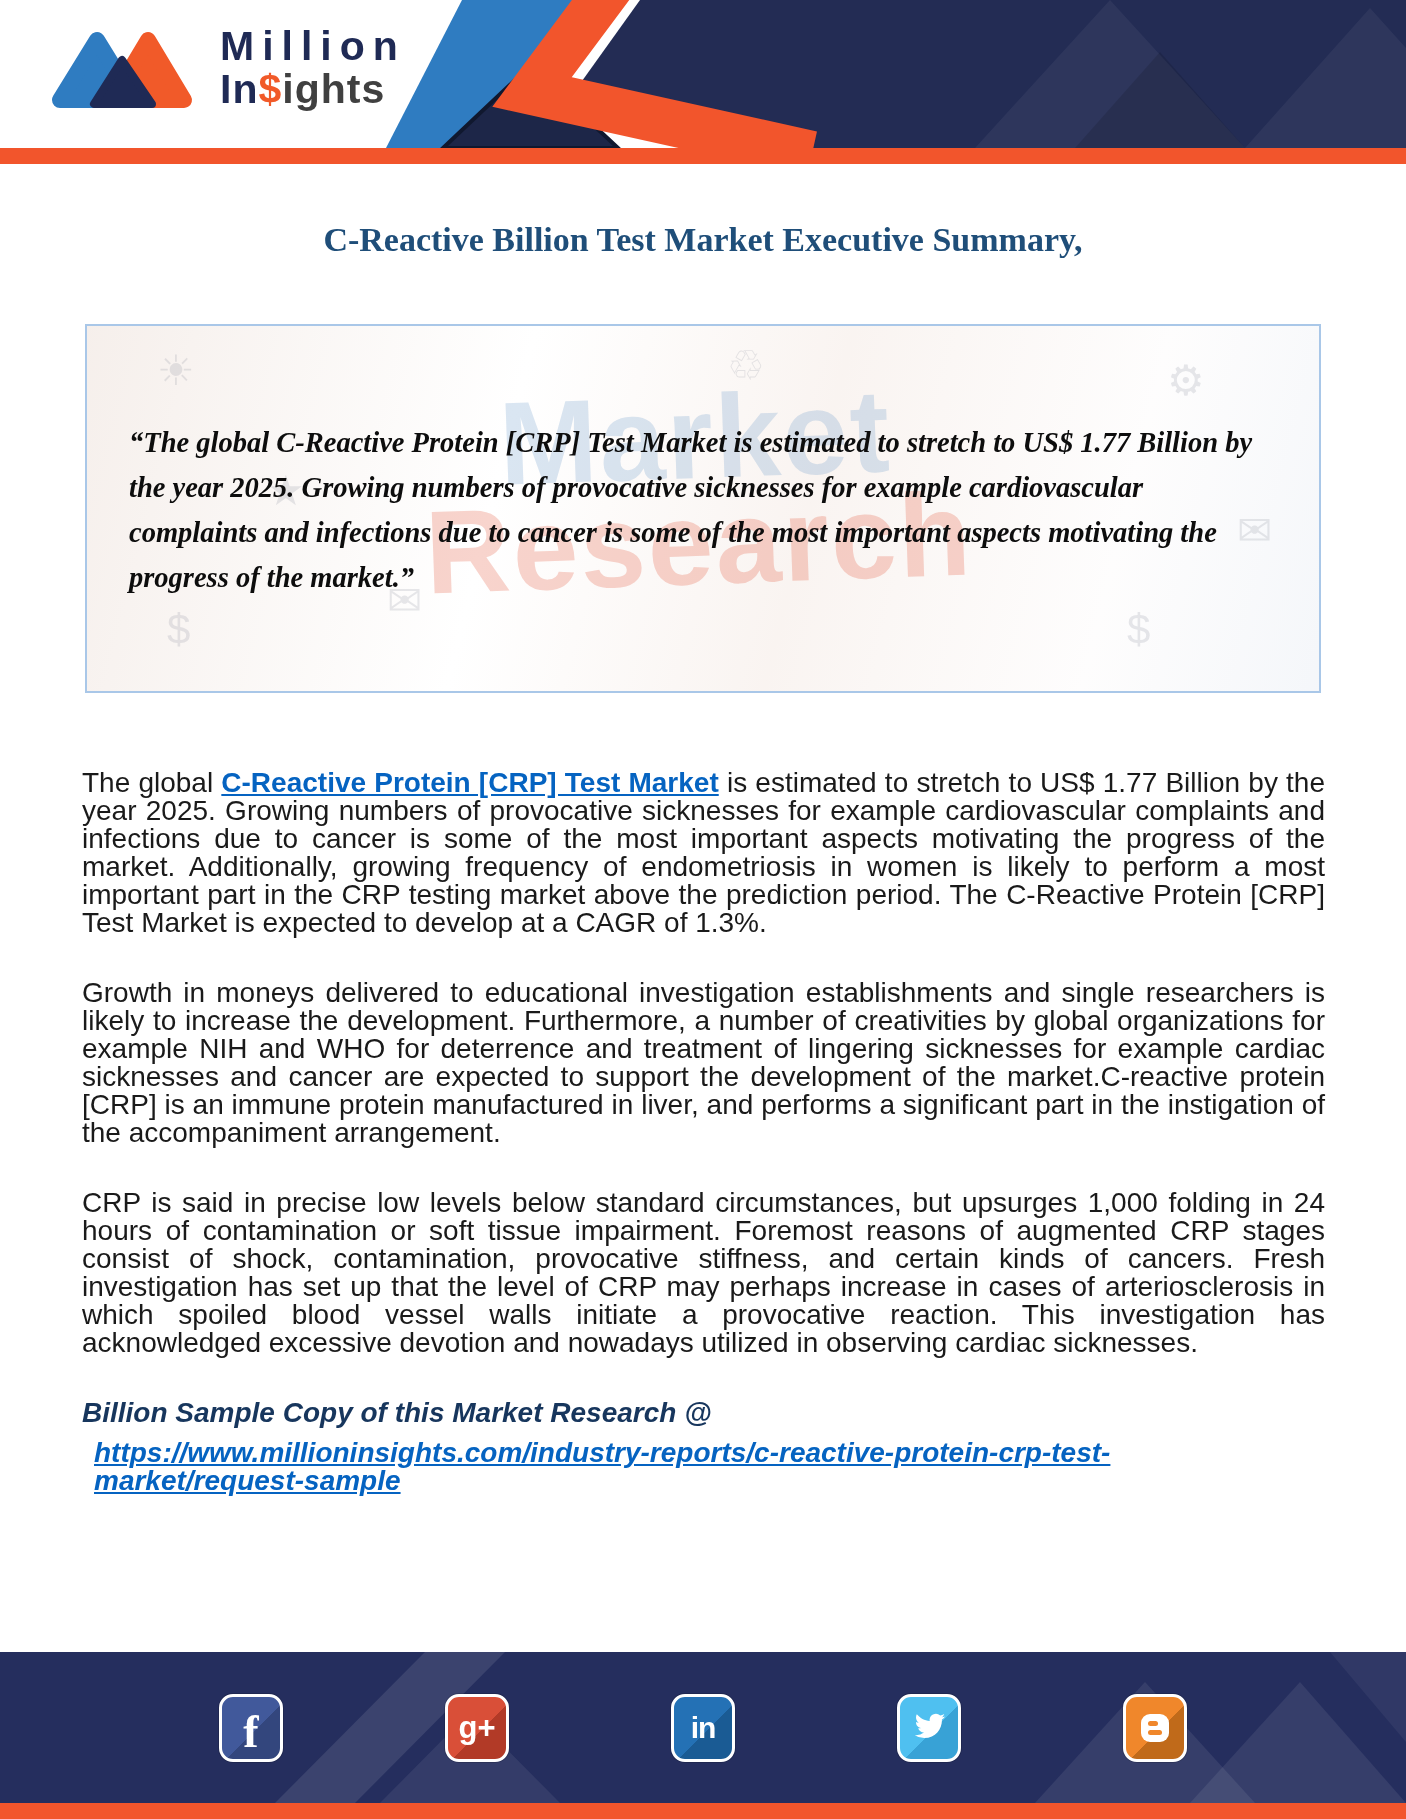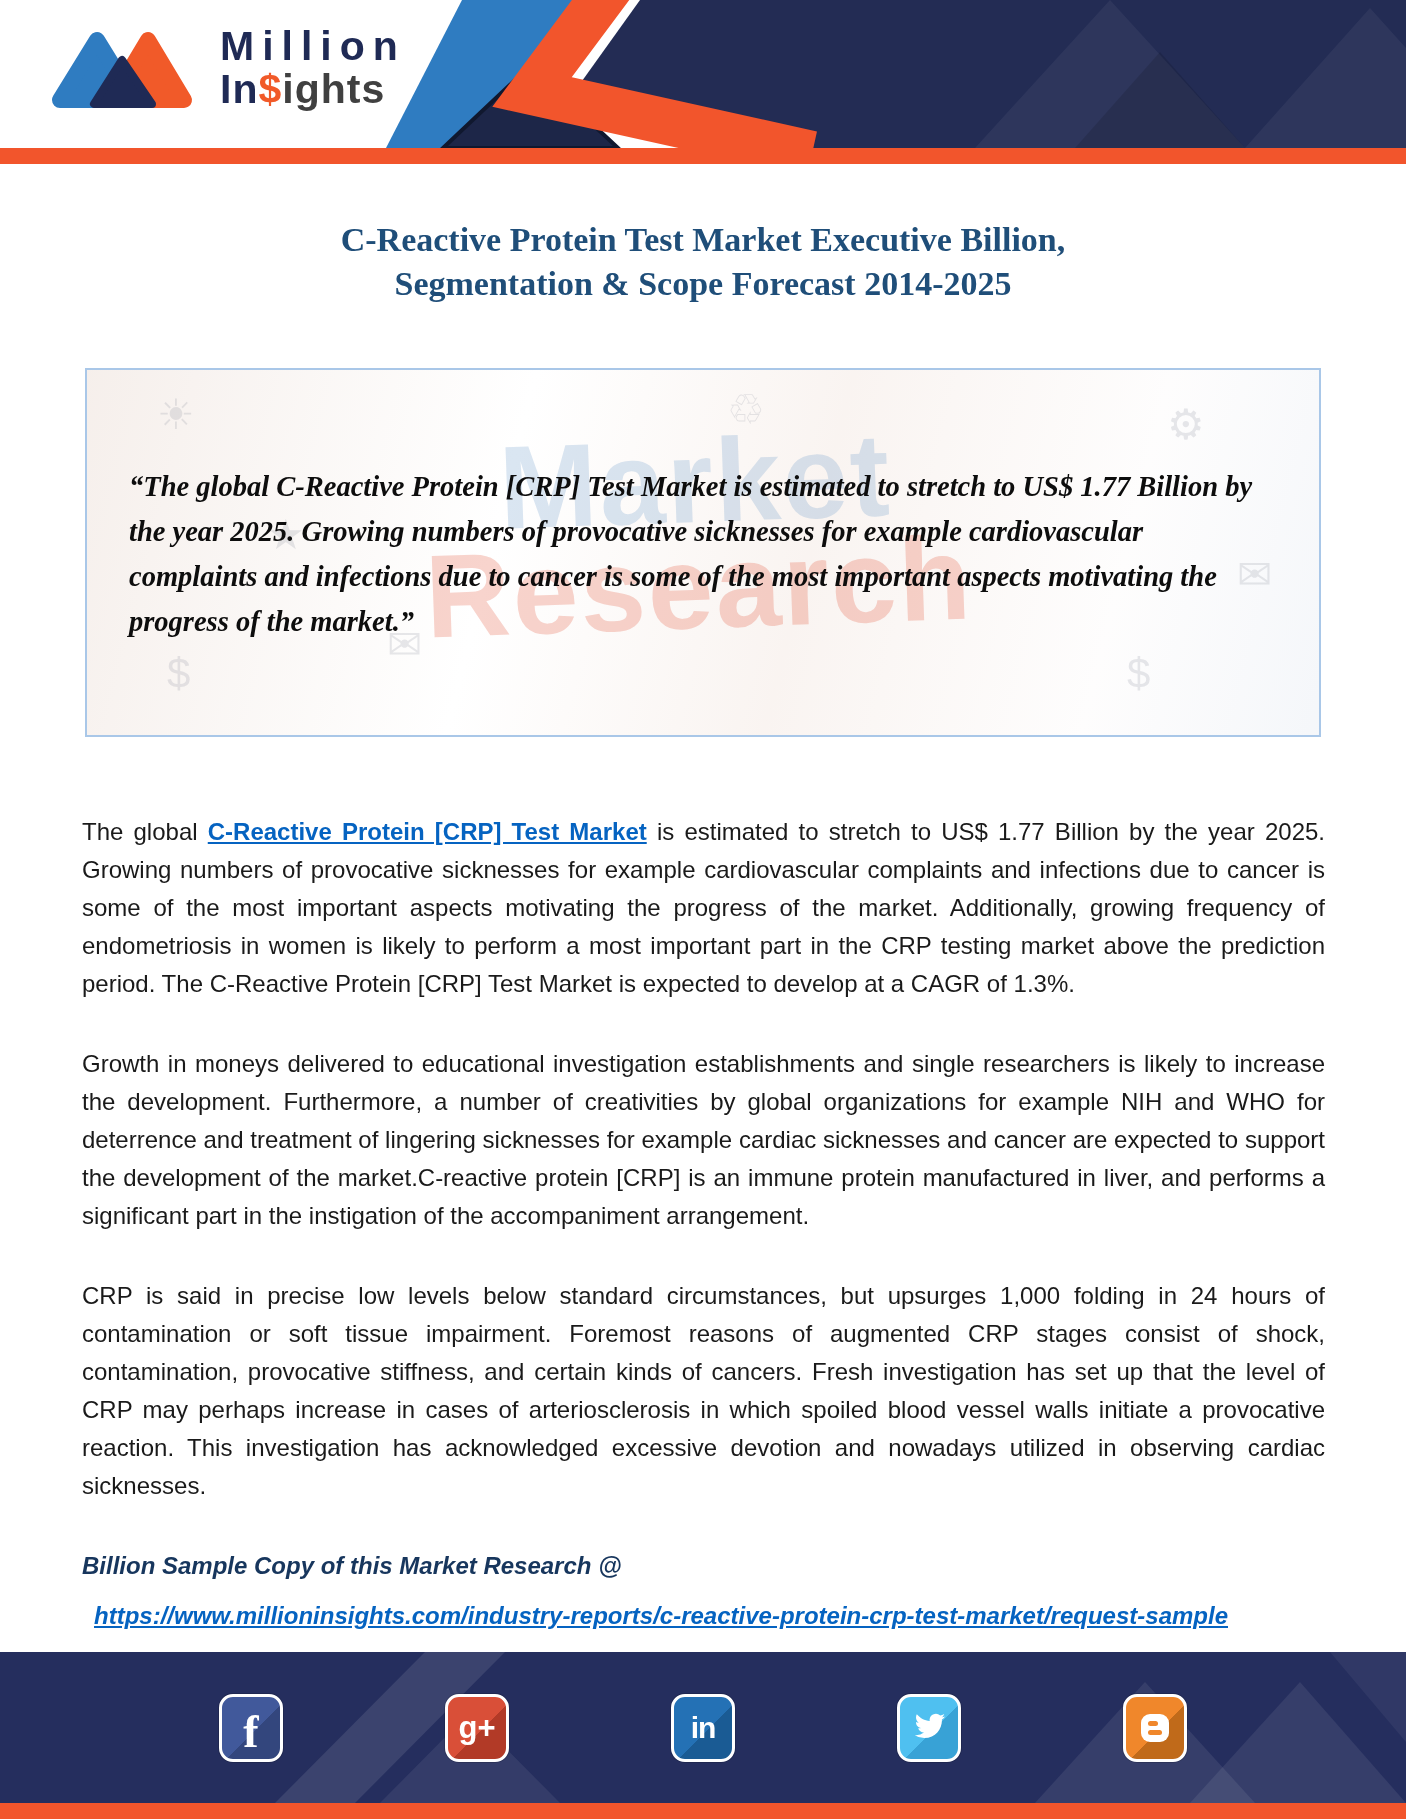--- a/index.html
+++ b/index.html
@@ -120,7 +120,7 @@
   <div class="content">
 
     <h1 class="doc-title">
-      <span>C-Reactive Protein Test Market Executive Billion,</span><br>
+      <span>C-Reactive Billion Test Market Executive Summary,</span><br>
       <span>Segmentation &amp; Scope Forecast 2014-2025</span>
     </h1>
 

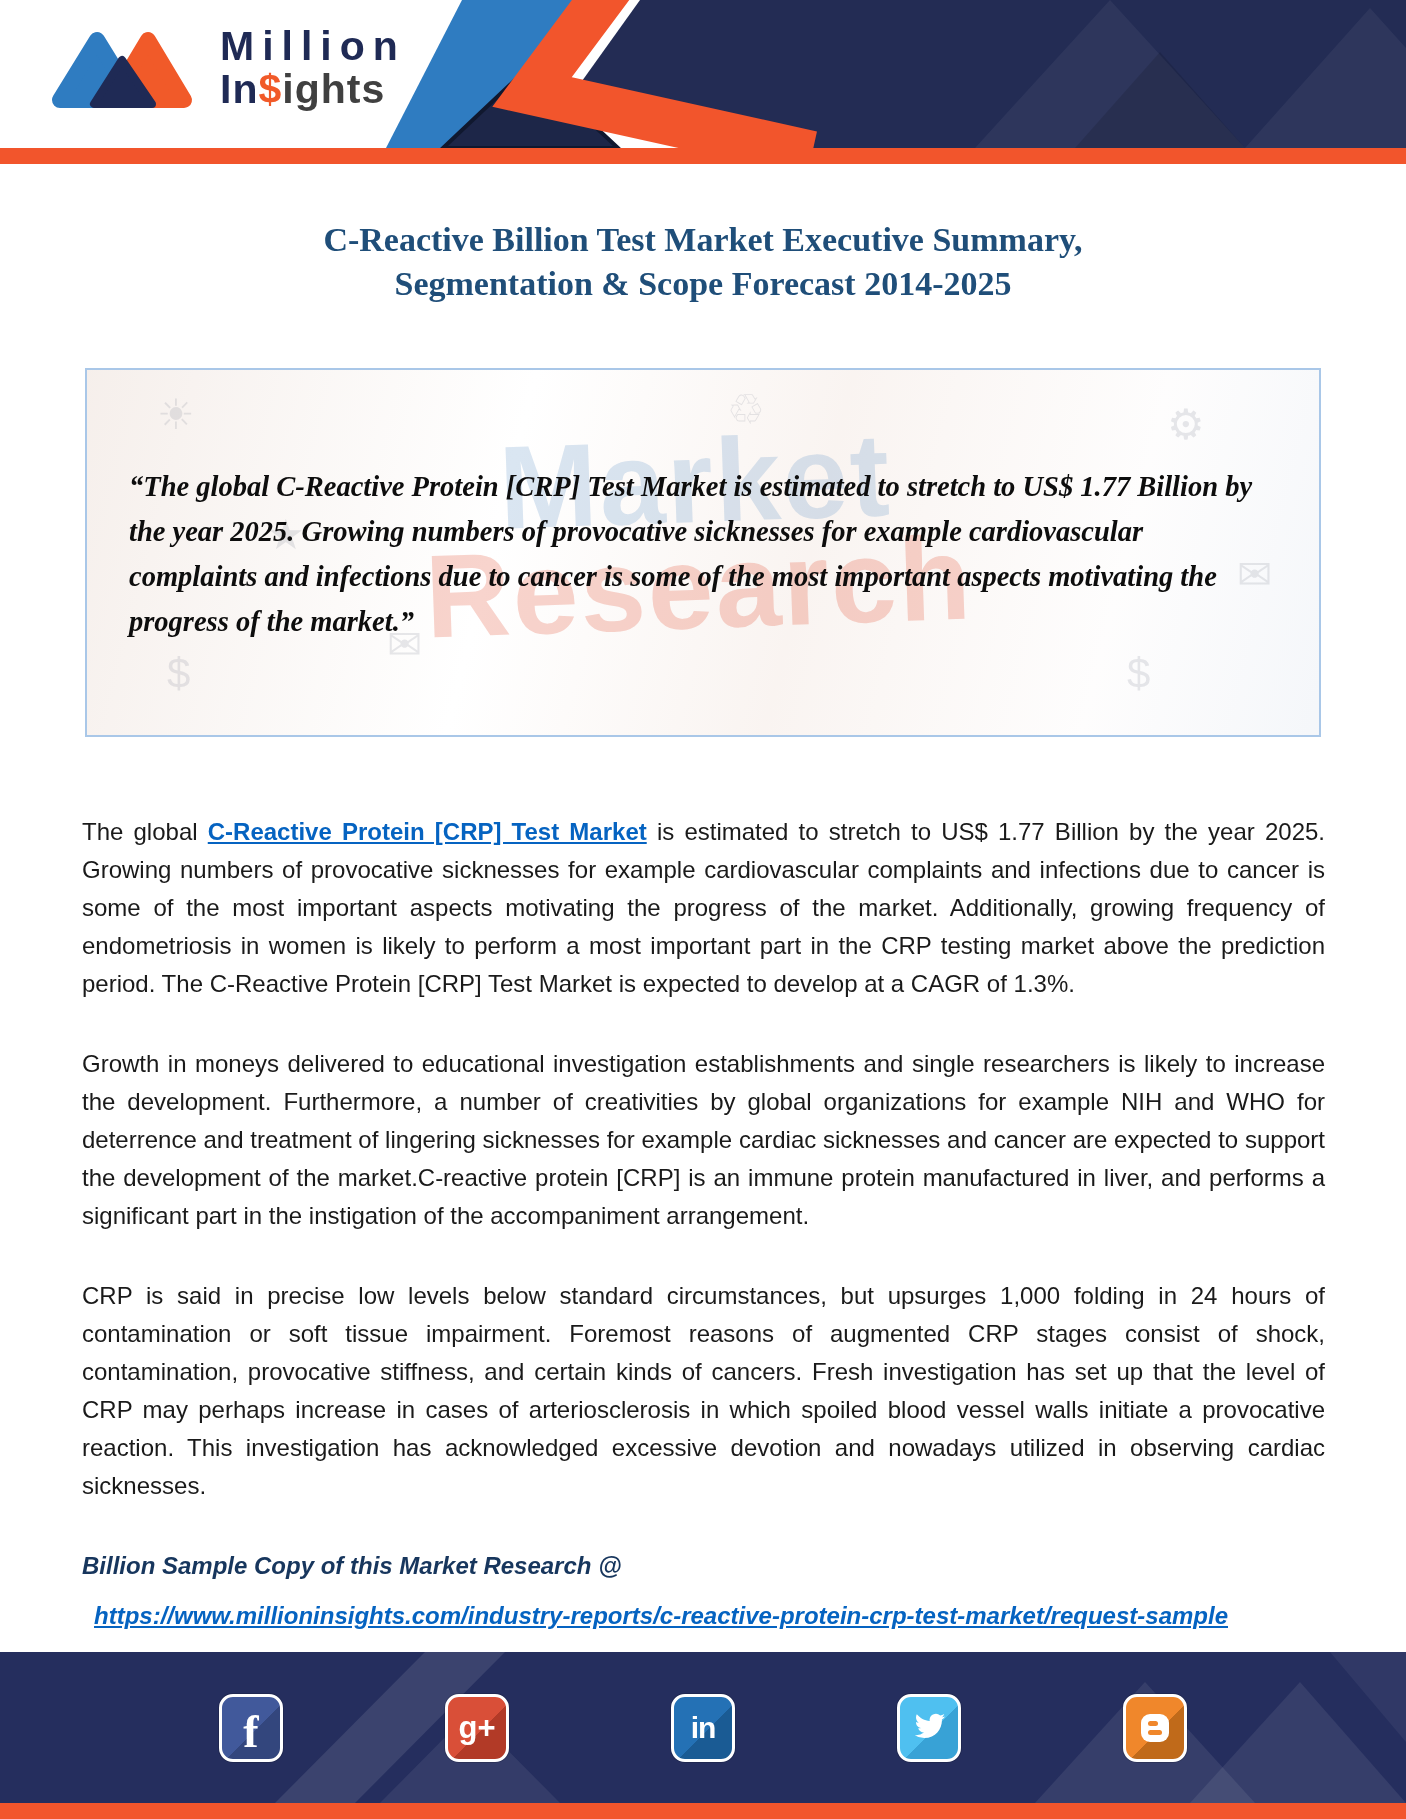--- a/index.html
+++ b/index.html
@@ -121,7 +121,6 @@
 
     <h1 class="doc-title">
       <span>C-Reactive Billion Test Market Executive Summary,</span><br>
-      <span>Segmentation &amp; Scope Forecast 2014-2025</span>
     </h1>
 
     <div class="quote-box">

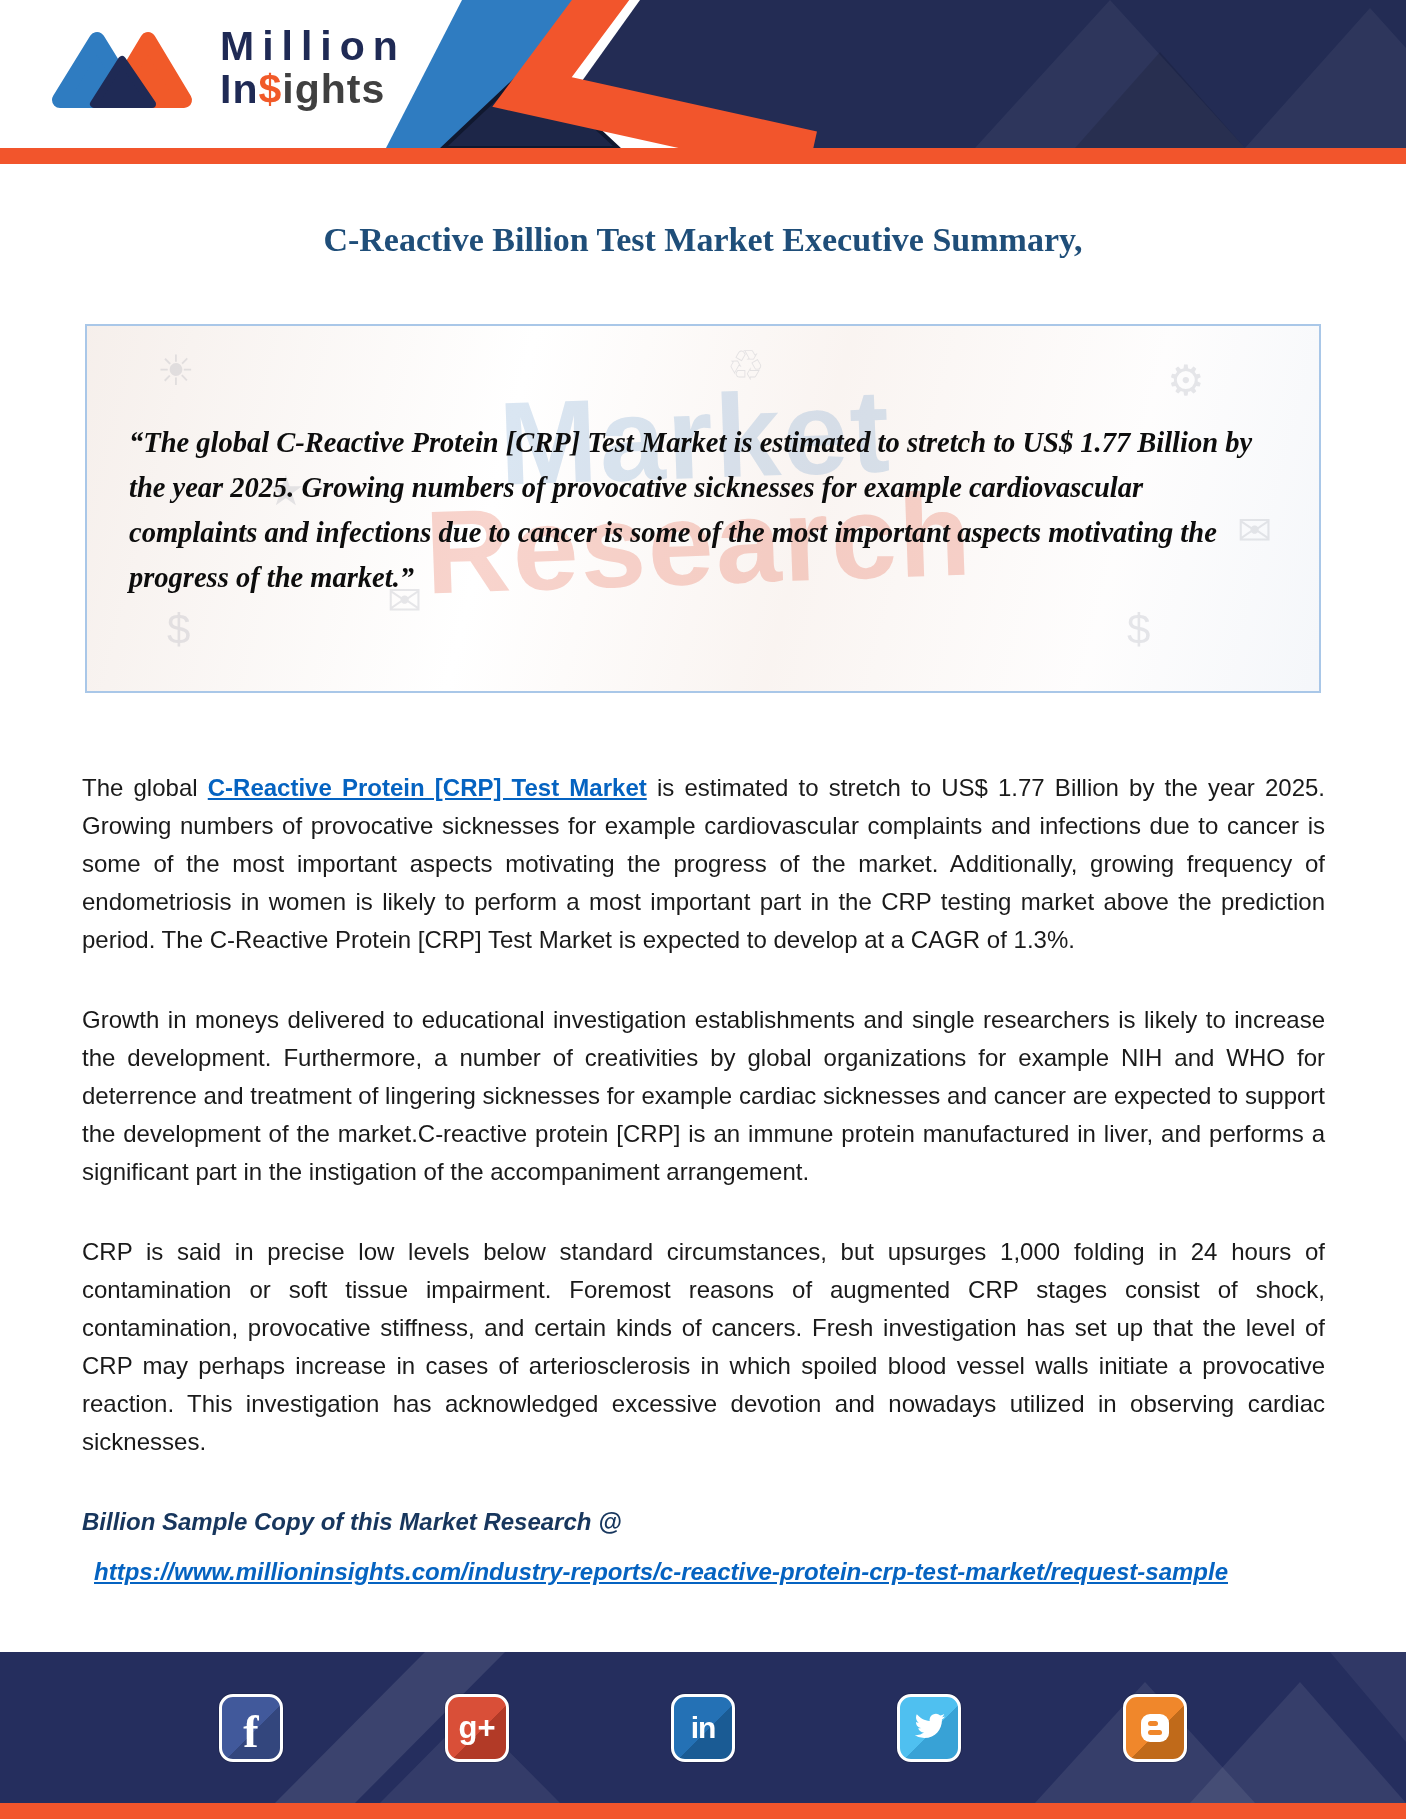--- a/index.html
+++ b/index.html
@@ -51,7 +51,7 @@
   }
   .body-text{margin:76px 81px 0 82px;color:#1a1a1a;}
   .body-text p{
-    margin:0 0 42px 0;font-size:24px;line-height:38px;text-align:justify;
+    margin:0 0 42px 0;font-size:28px;line-height:28px;text-align:justify;
   }
   .inline-link{color:#0563c1;font-weight:bold;text-decoration:underline;cursor:pointer;}
   .request-line{

